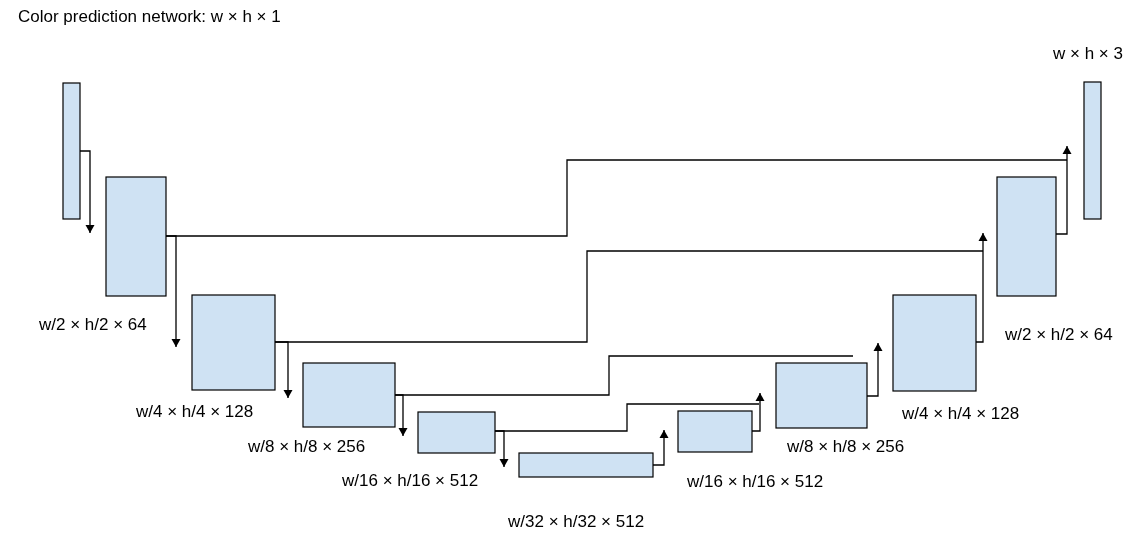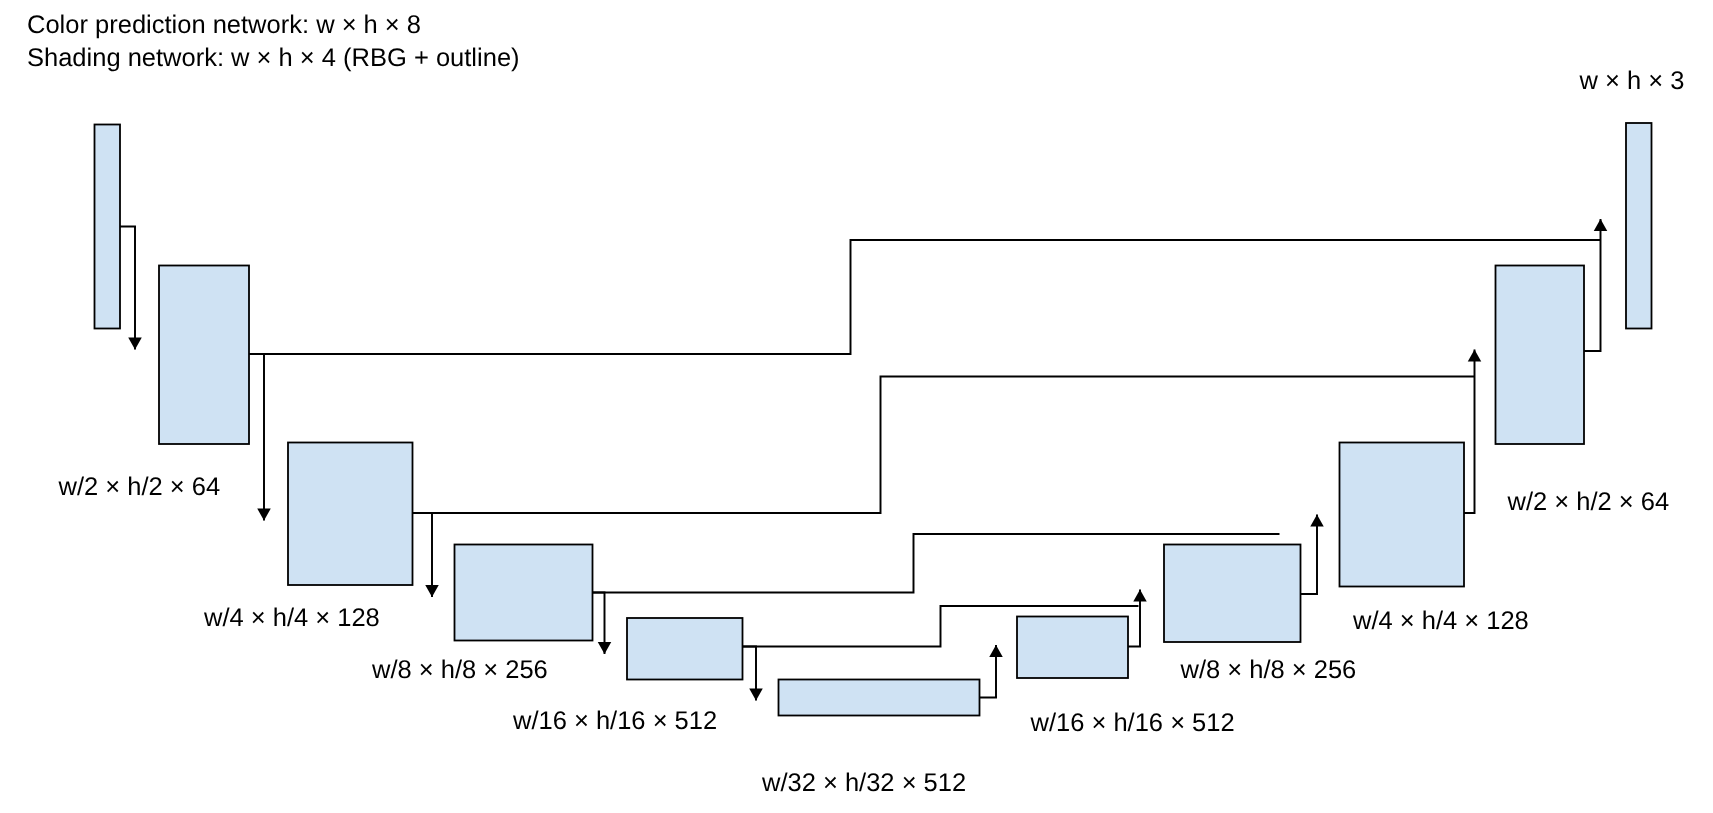--- a/index.html
+++ b/index.html
@@ -38,7 +38,7 @@
 <body>
 
 <div class="stage">
-  <div class="hdr" style="top:6px">Color prediction network: w × h × 8</div>
+  <div class="hdr" style="top:6px">Color prediction network: w × h × 1</div>
   <div class="hdr" style="top:28px">Shading network: w × h × 4 (RBG + outline)</div>
   <svg id="diagram" width="1142" height="542" viewBox="0 0 1142 542">
       <polyline points="80,151 90,151 90,233" fill="none" stroke="#000000" stroke-width="1.3"></polyline>

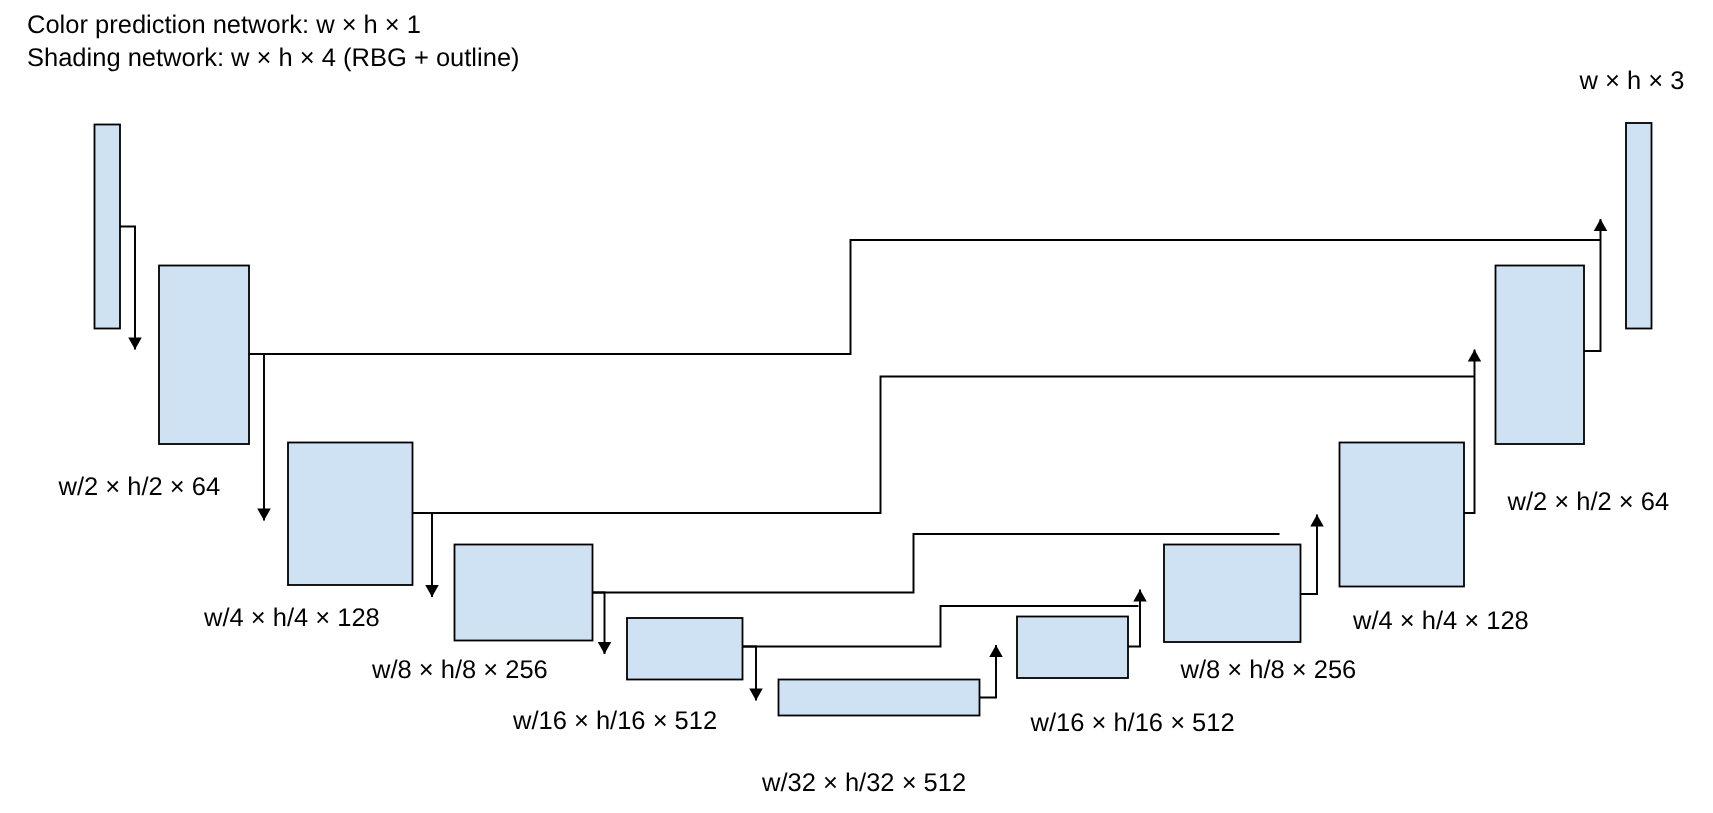--- a/index.html
+++ b/index.html
@@ -39,7 +39,6 @@
 
 <div class="stage">
   <div class="hdr" style="top:6px">Color prediction network: w × h × 1</div>
-  <div class="hdr" style="top:28px">Shading network: w × h × 4 (RBG + outline)</div>
   <svg id="diagram" width="1142" height="542" viewBox="0 0 1142 542">
       <polyline points="80,151 90,151 90,233" fill="none" stroke="#000000" stroke-width="1.3"></polyline>
       <polygon points="90,233 85.5,225 94.5,225" fill="#000000" stroke="none"></polygon>

